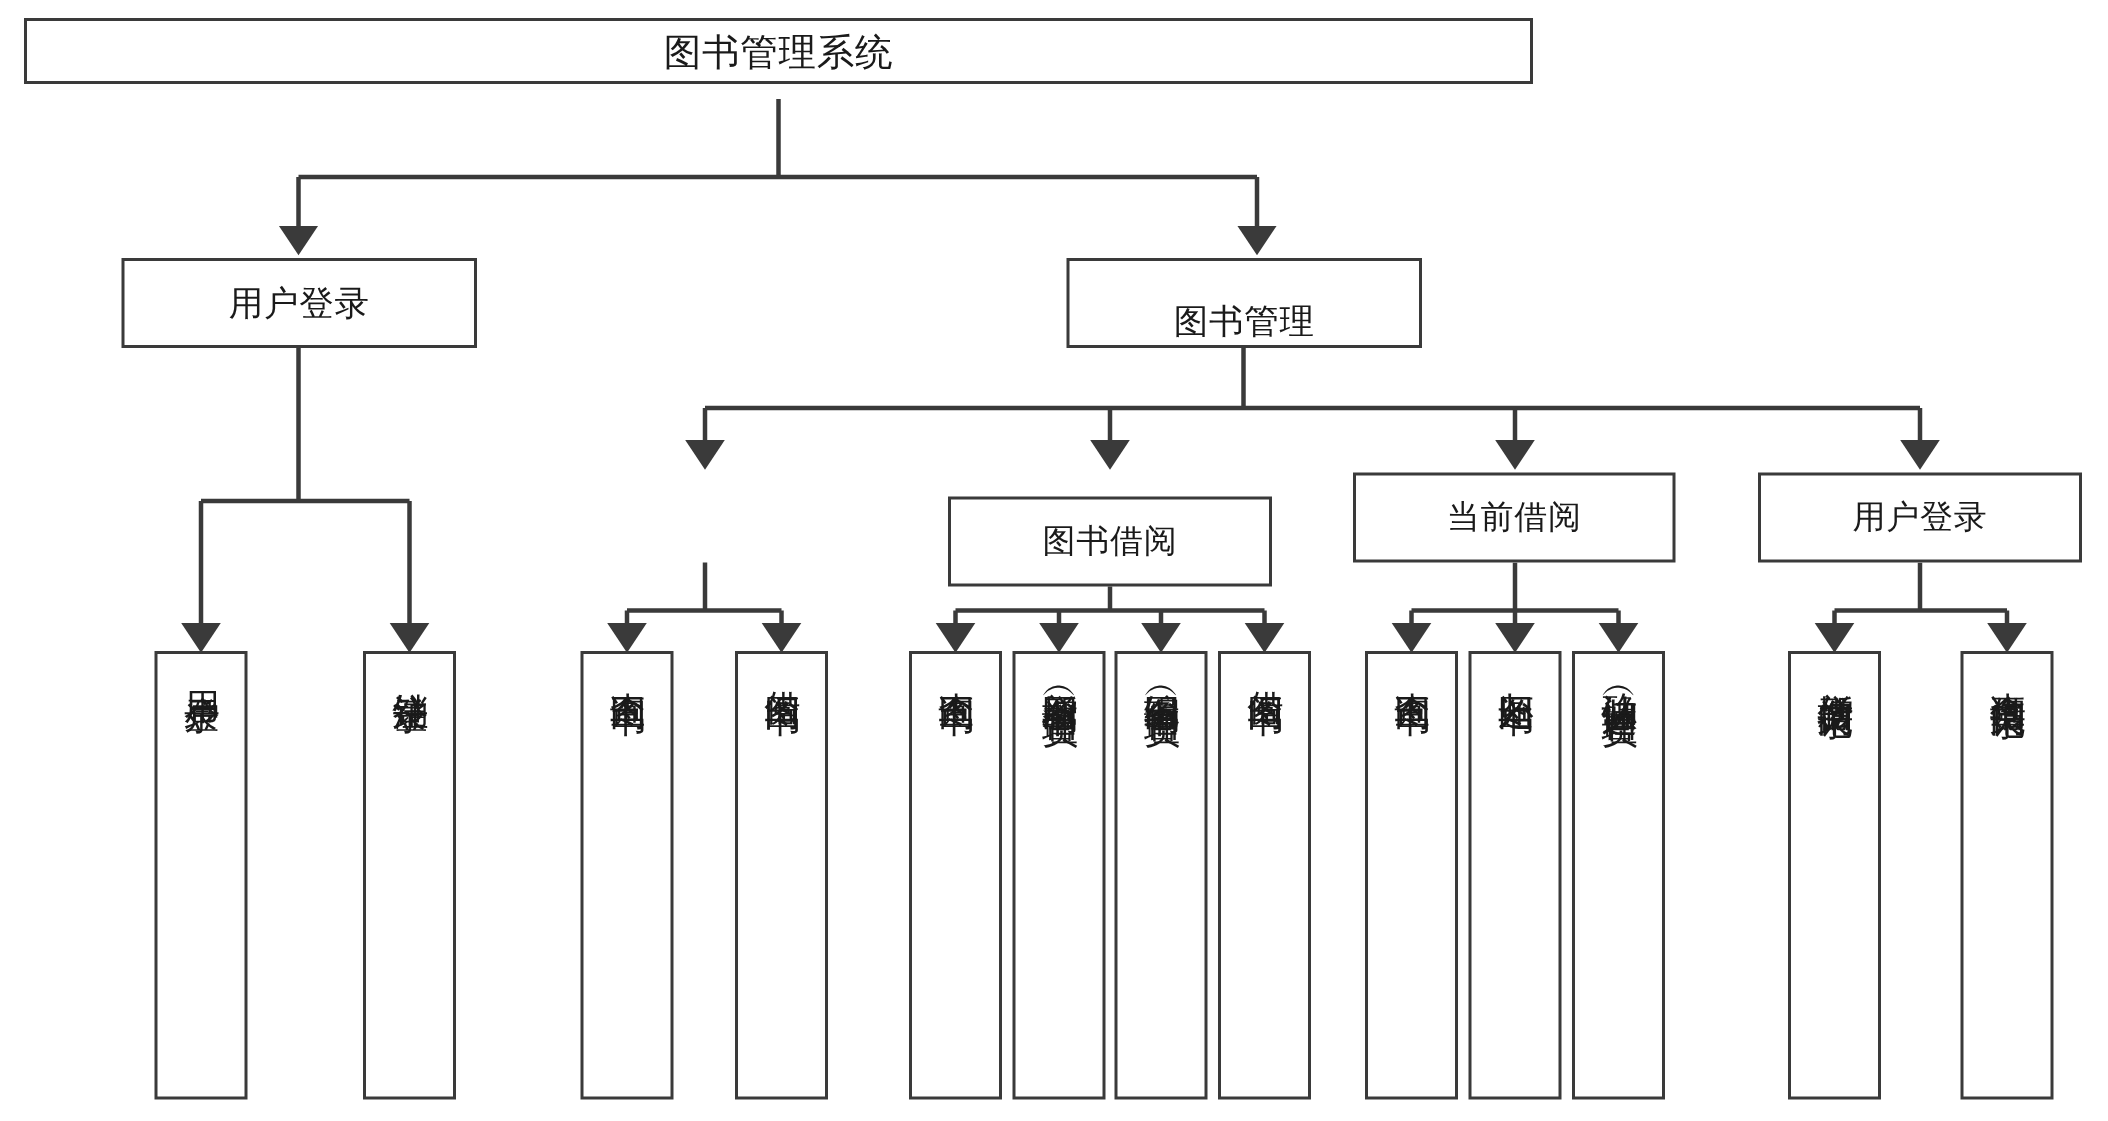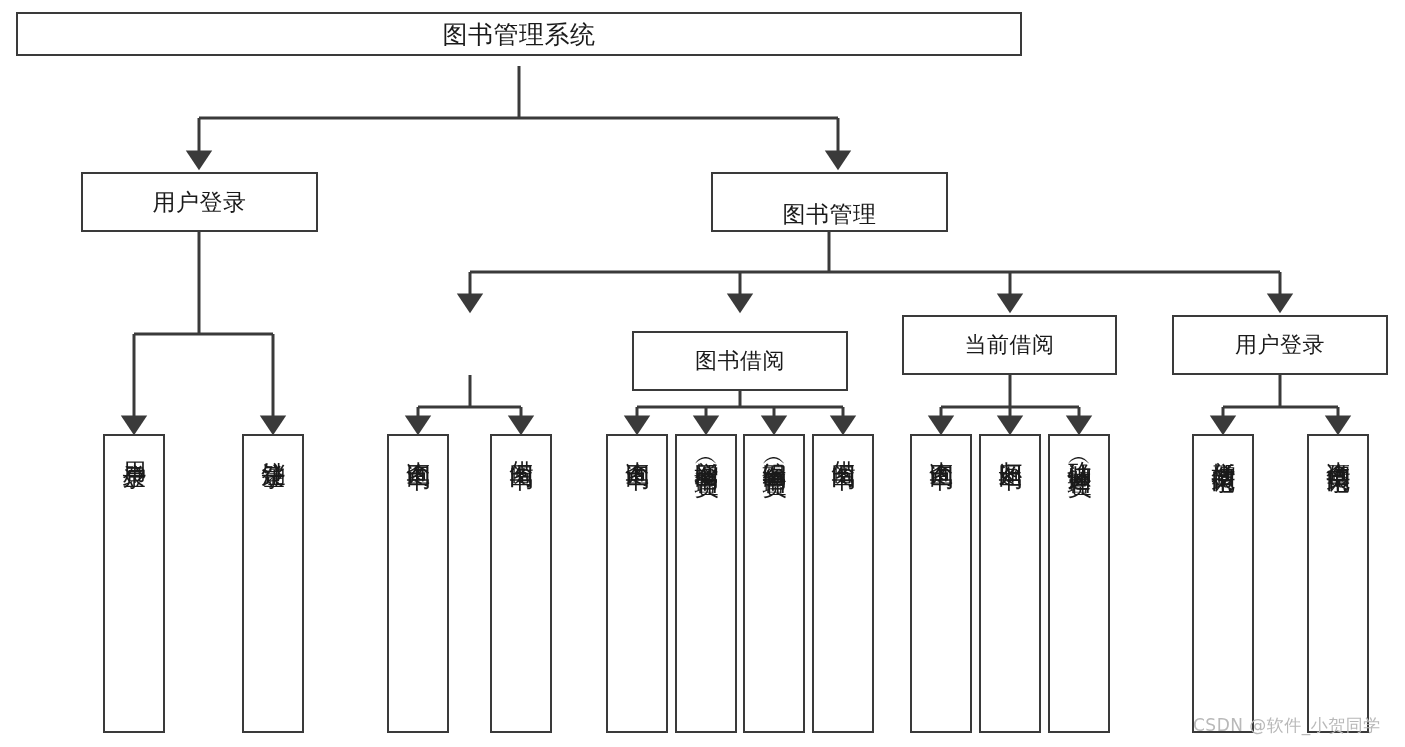--- a/index.html
+++ b/index.html
@@ -203,7 +203,6 @@
     <span class="lbl">查询借阅记录</span>
   </div>
 
-  <div class="watermark" style="left:1193px; top:714px;">CSDN @软件_小贺同学</div>
 
 </div>
 

